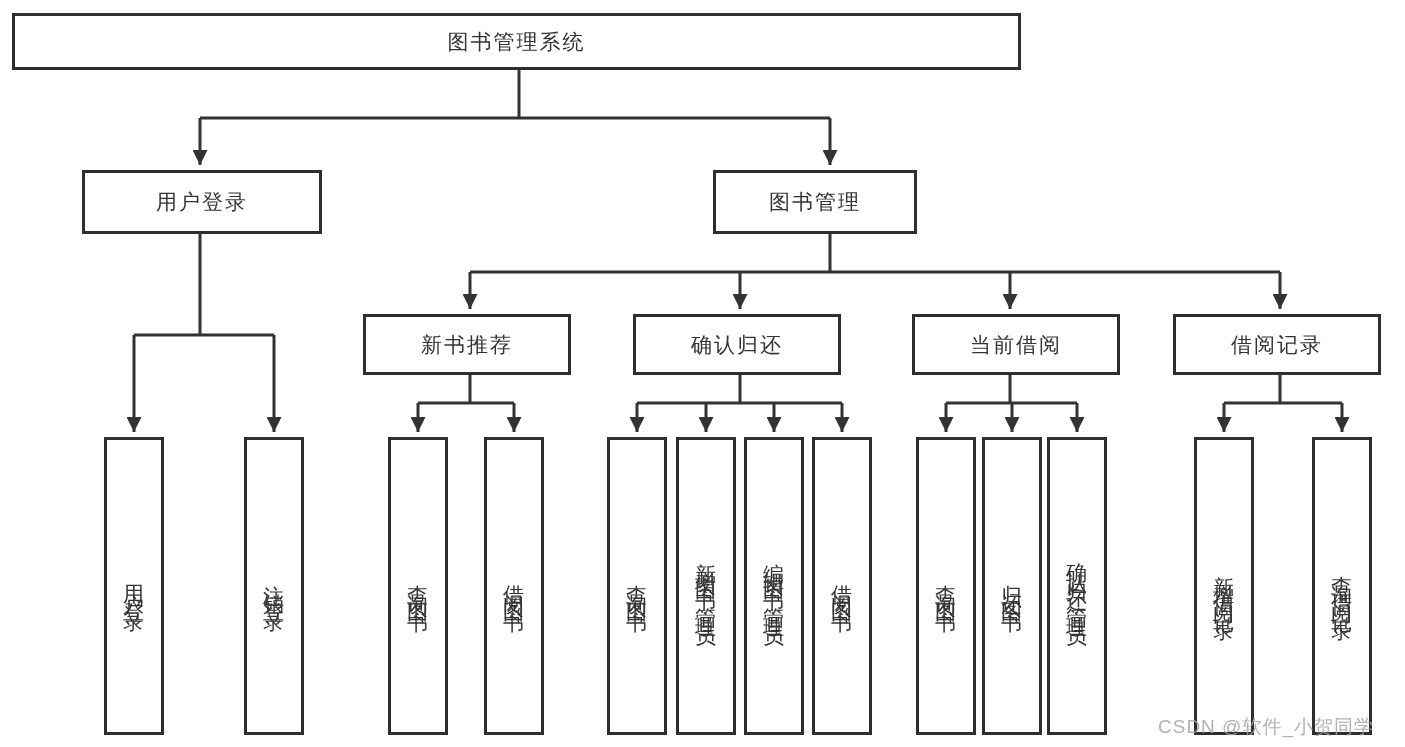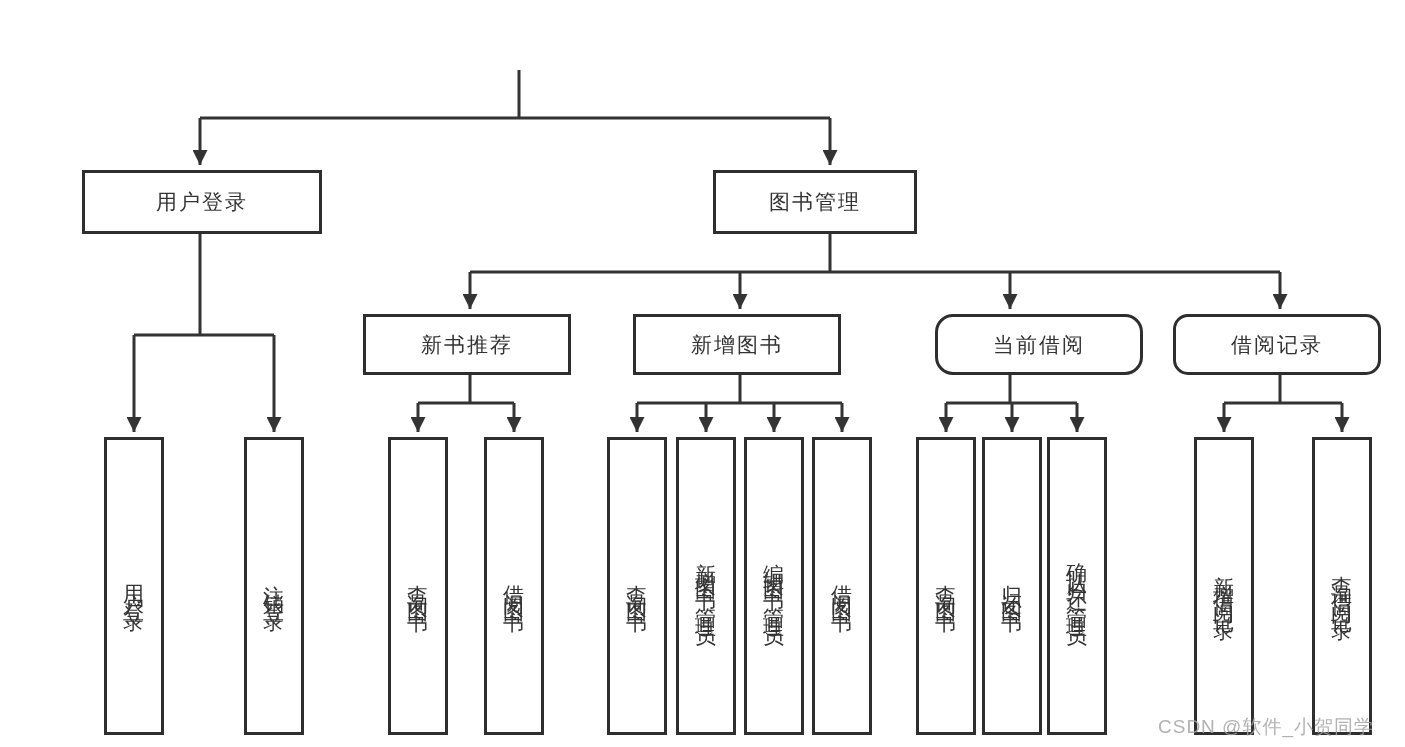--- a/index.html
+++ b/index.html
@@ -119,6 +119,9 @@
     </g>
   </svg>
 
+  <div class="node hbox" id="n-root">
+    <span>图书管理系统</span>
+  </div>
 
   <div class="node hbox" id="n-login">
     <span>用户登录</span>

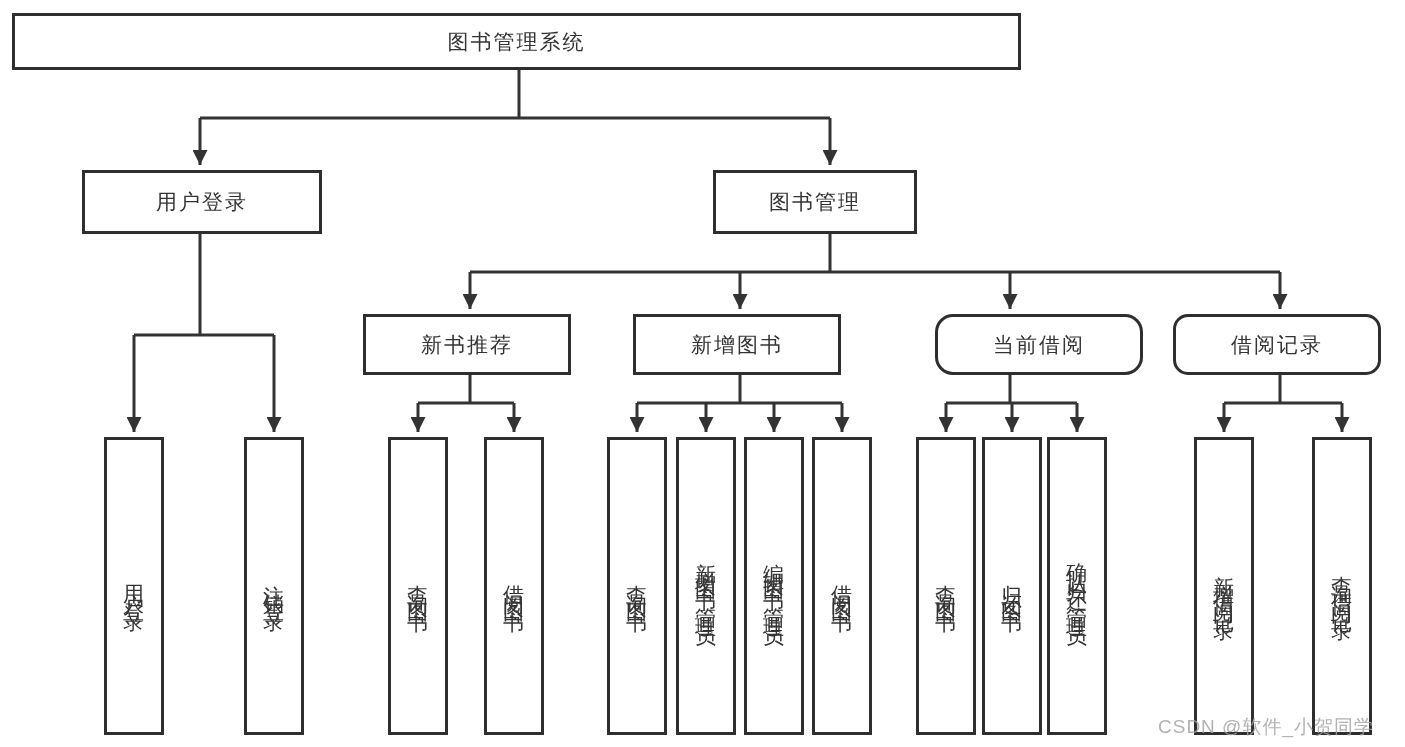--- a/index.html
+++ b/index.html
@@ -134,7 +134,7 @@
     <span>新书推荐</span>
   </div>
   <div class="node hbox l3" id="n-bookborrow">
-    <span>新增图书</span>
+    <span>确认归还</span>
   </div>
   <div class="node hbox l3" id="n-currentborrow">
     <span>当前借阅</span>

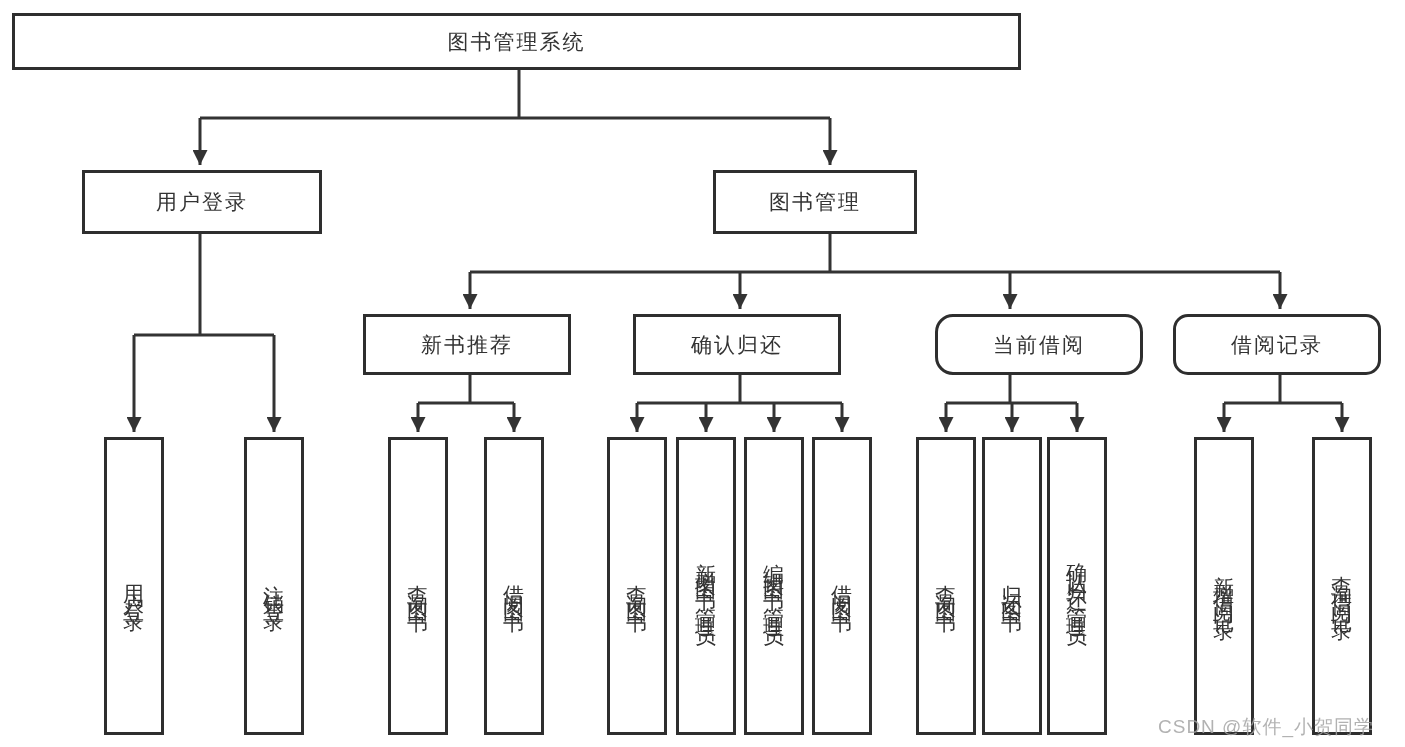--- a/index.html
+++ b/index.html
@@ -45,7 +45,7 @@
   .l3{top:314px;width:208px;height:61px;}
   #n-newbook{left:363px;}
   #n-bookborrow{left:633px;}
-  #n-currentborrow{left:935px;border-radius:18px;}
+  #n-currentborrow{left:912px;}
   #n-borrowrecord{left:1173px;border-radius:15px;}
   
   #n-l-userlogin{left:104px;}

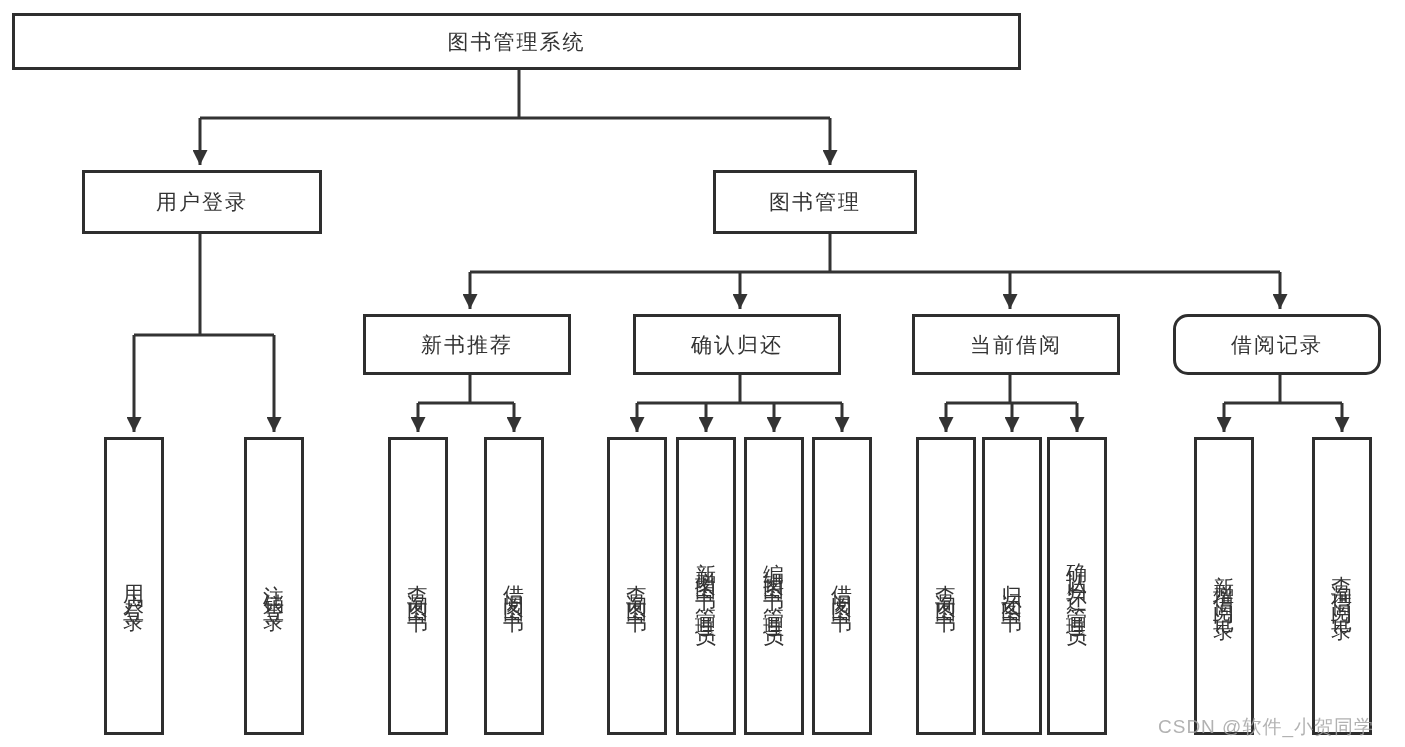--- a/index.html
+++ b/index.html
@@ -46,7 +46,7 @@
   #n-newbook{left:363px;}
   #n-bookborrow{left:633px;}
   #n-currentborrow{left:912px;}
-  #n-borrowrecord{left:1173px;border-radius:15px;}
+  #n-borrowrecord{left:1173px;}
   
   #n-l-userlogin{left:104px;}
   #n-l-logout{left:244px;}

